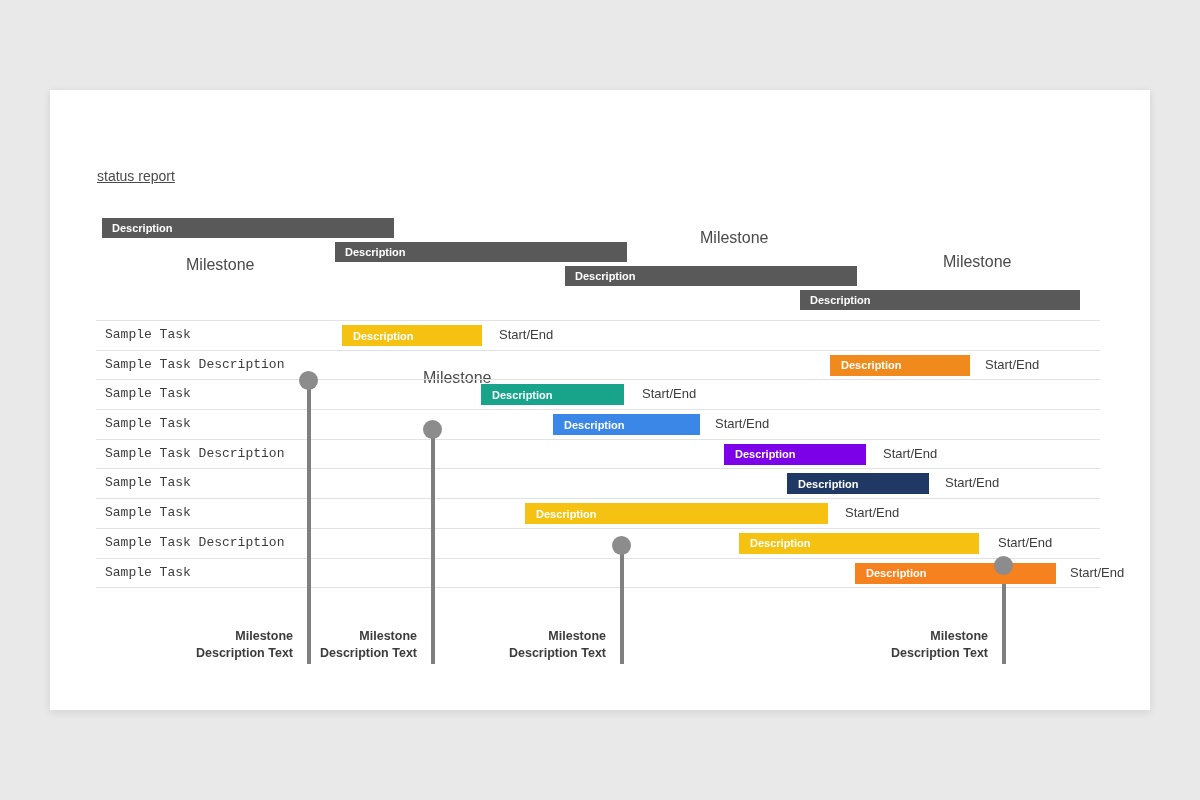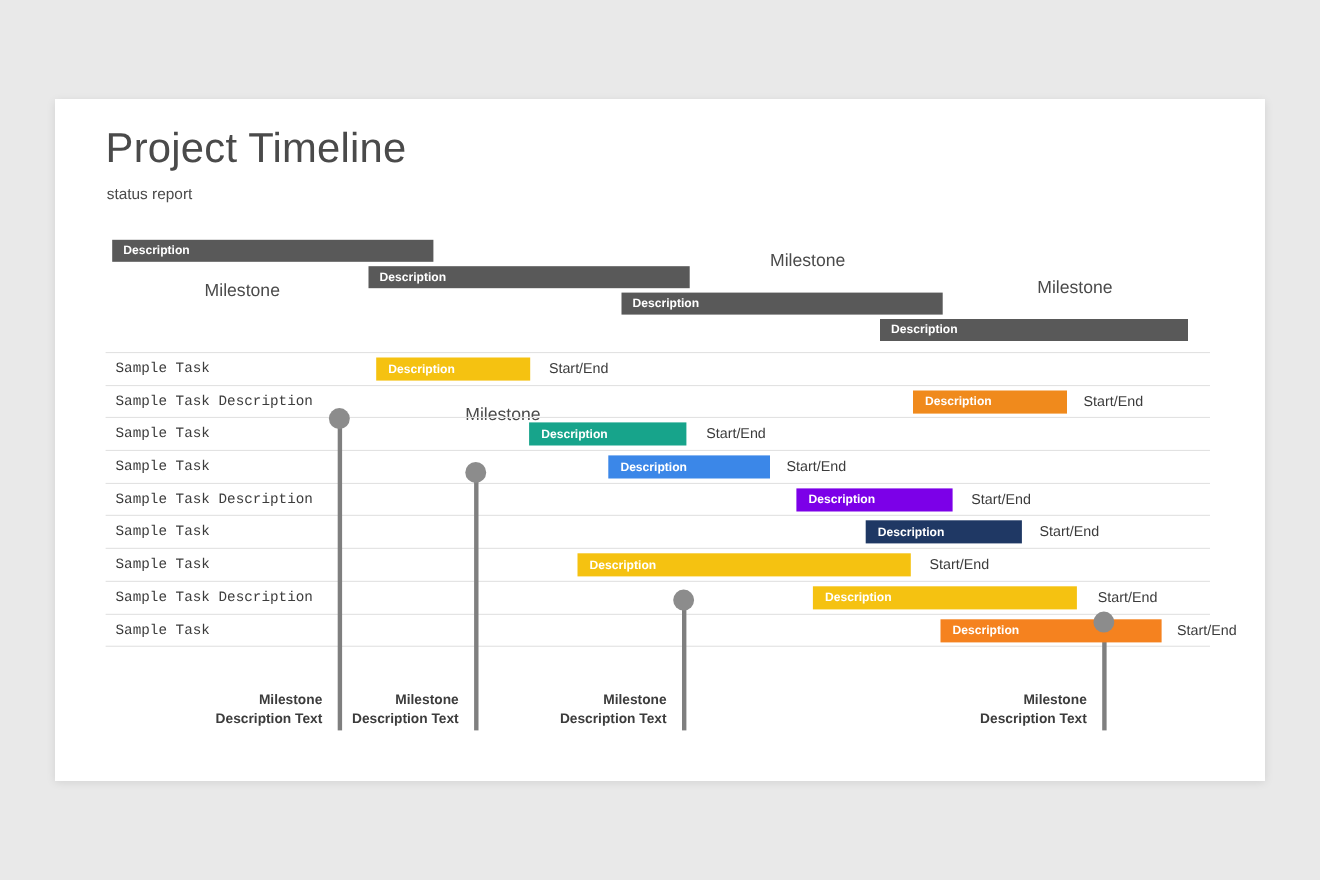--- a/index.html
+++ b/index.html
@@ -168,7 +168,6 @@
 
 <div class="slide">
 
-  <div class="title">Project Timeline</div>
   <div class="subtitle">status report</div>
 
   <div class="top-band" id="top-band">

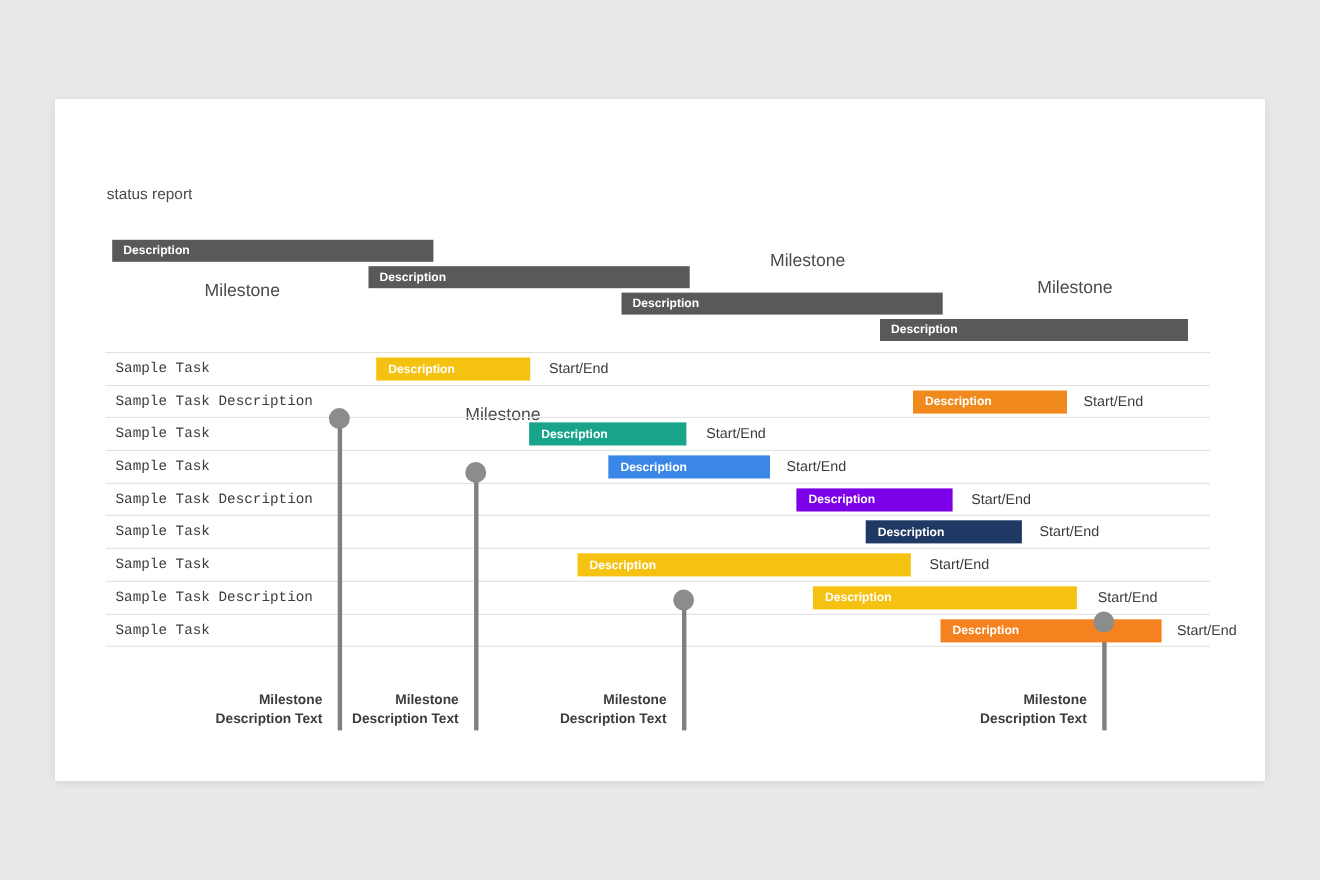--- a/index.html
+++ b/index.html
@@ -43,6 +43,7 @@
     font-weight: 400;
     color: #4a4a4a;
     white-space: nowrap;
+    text-decoration: underline;
   }
 
   

